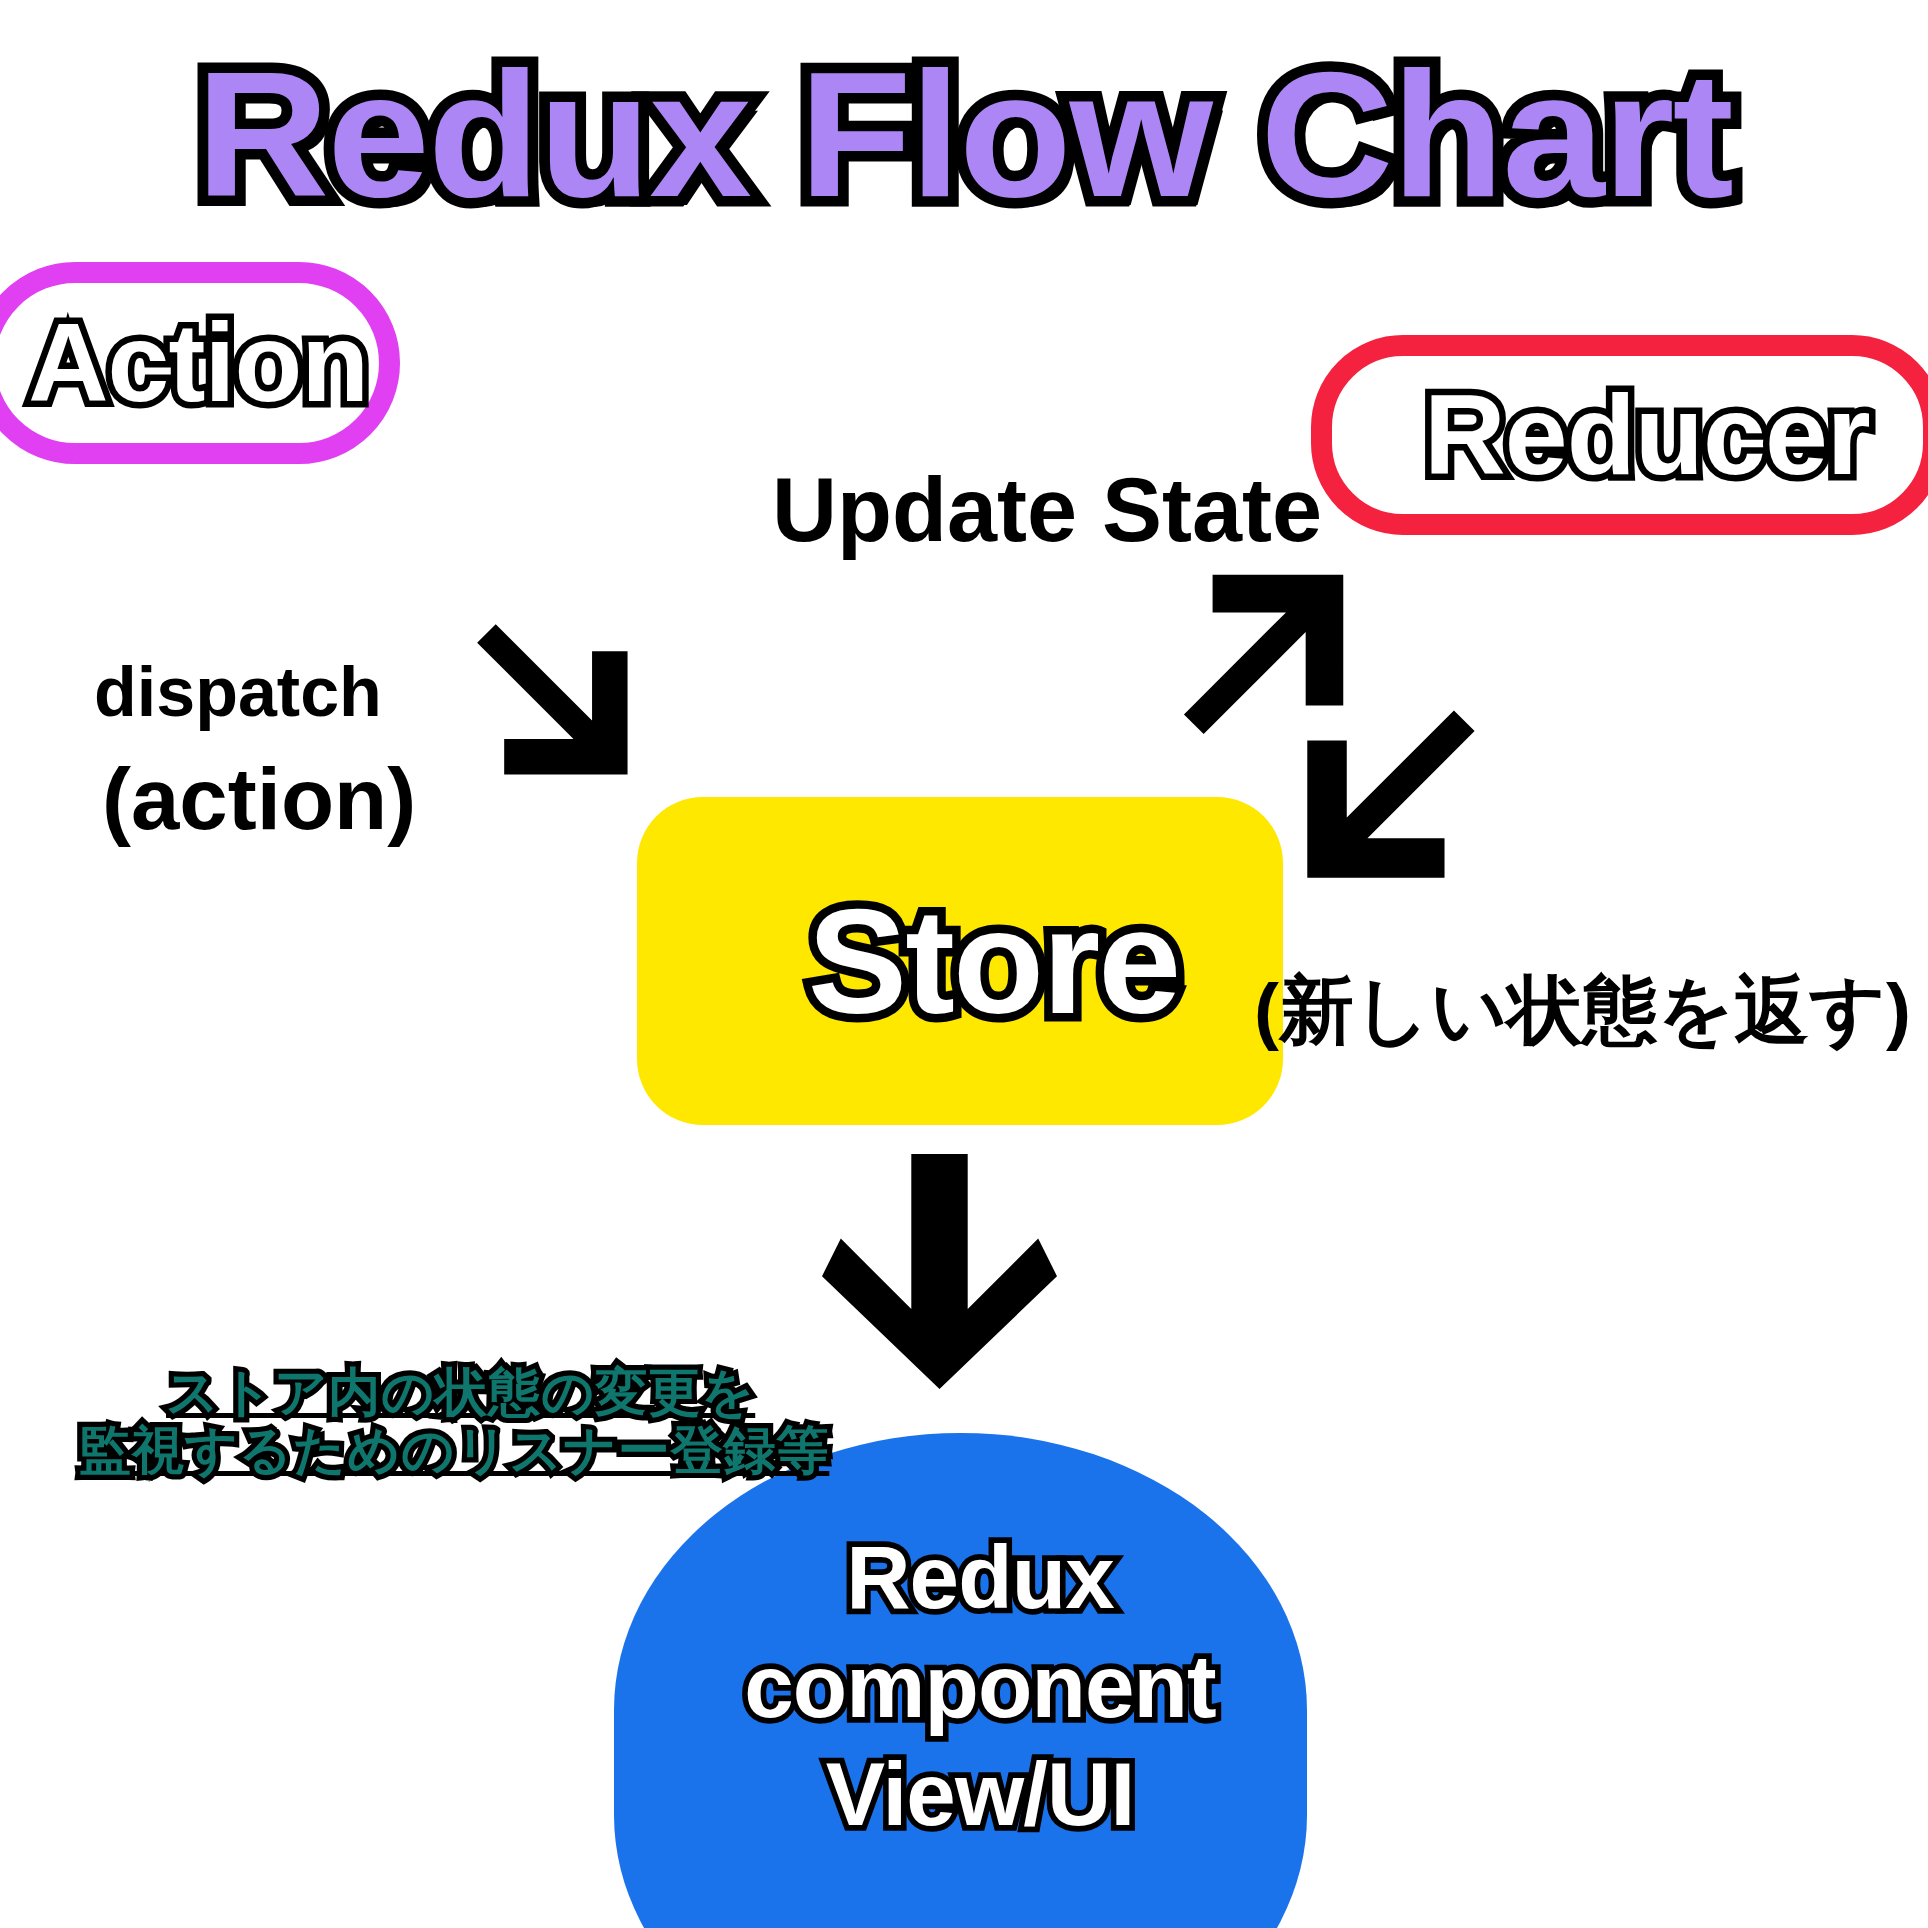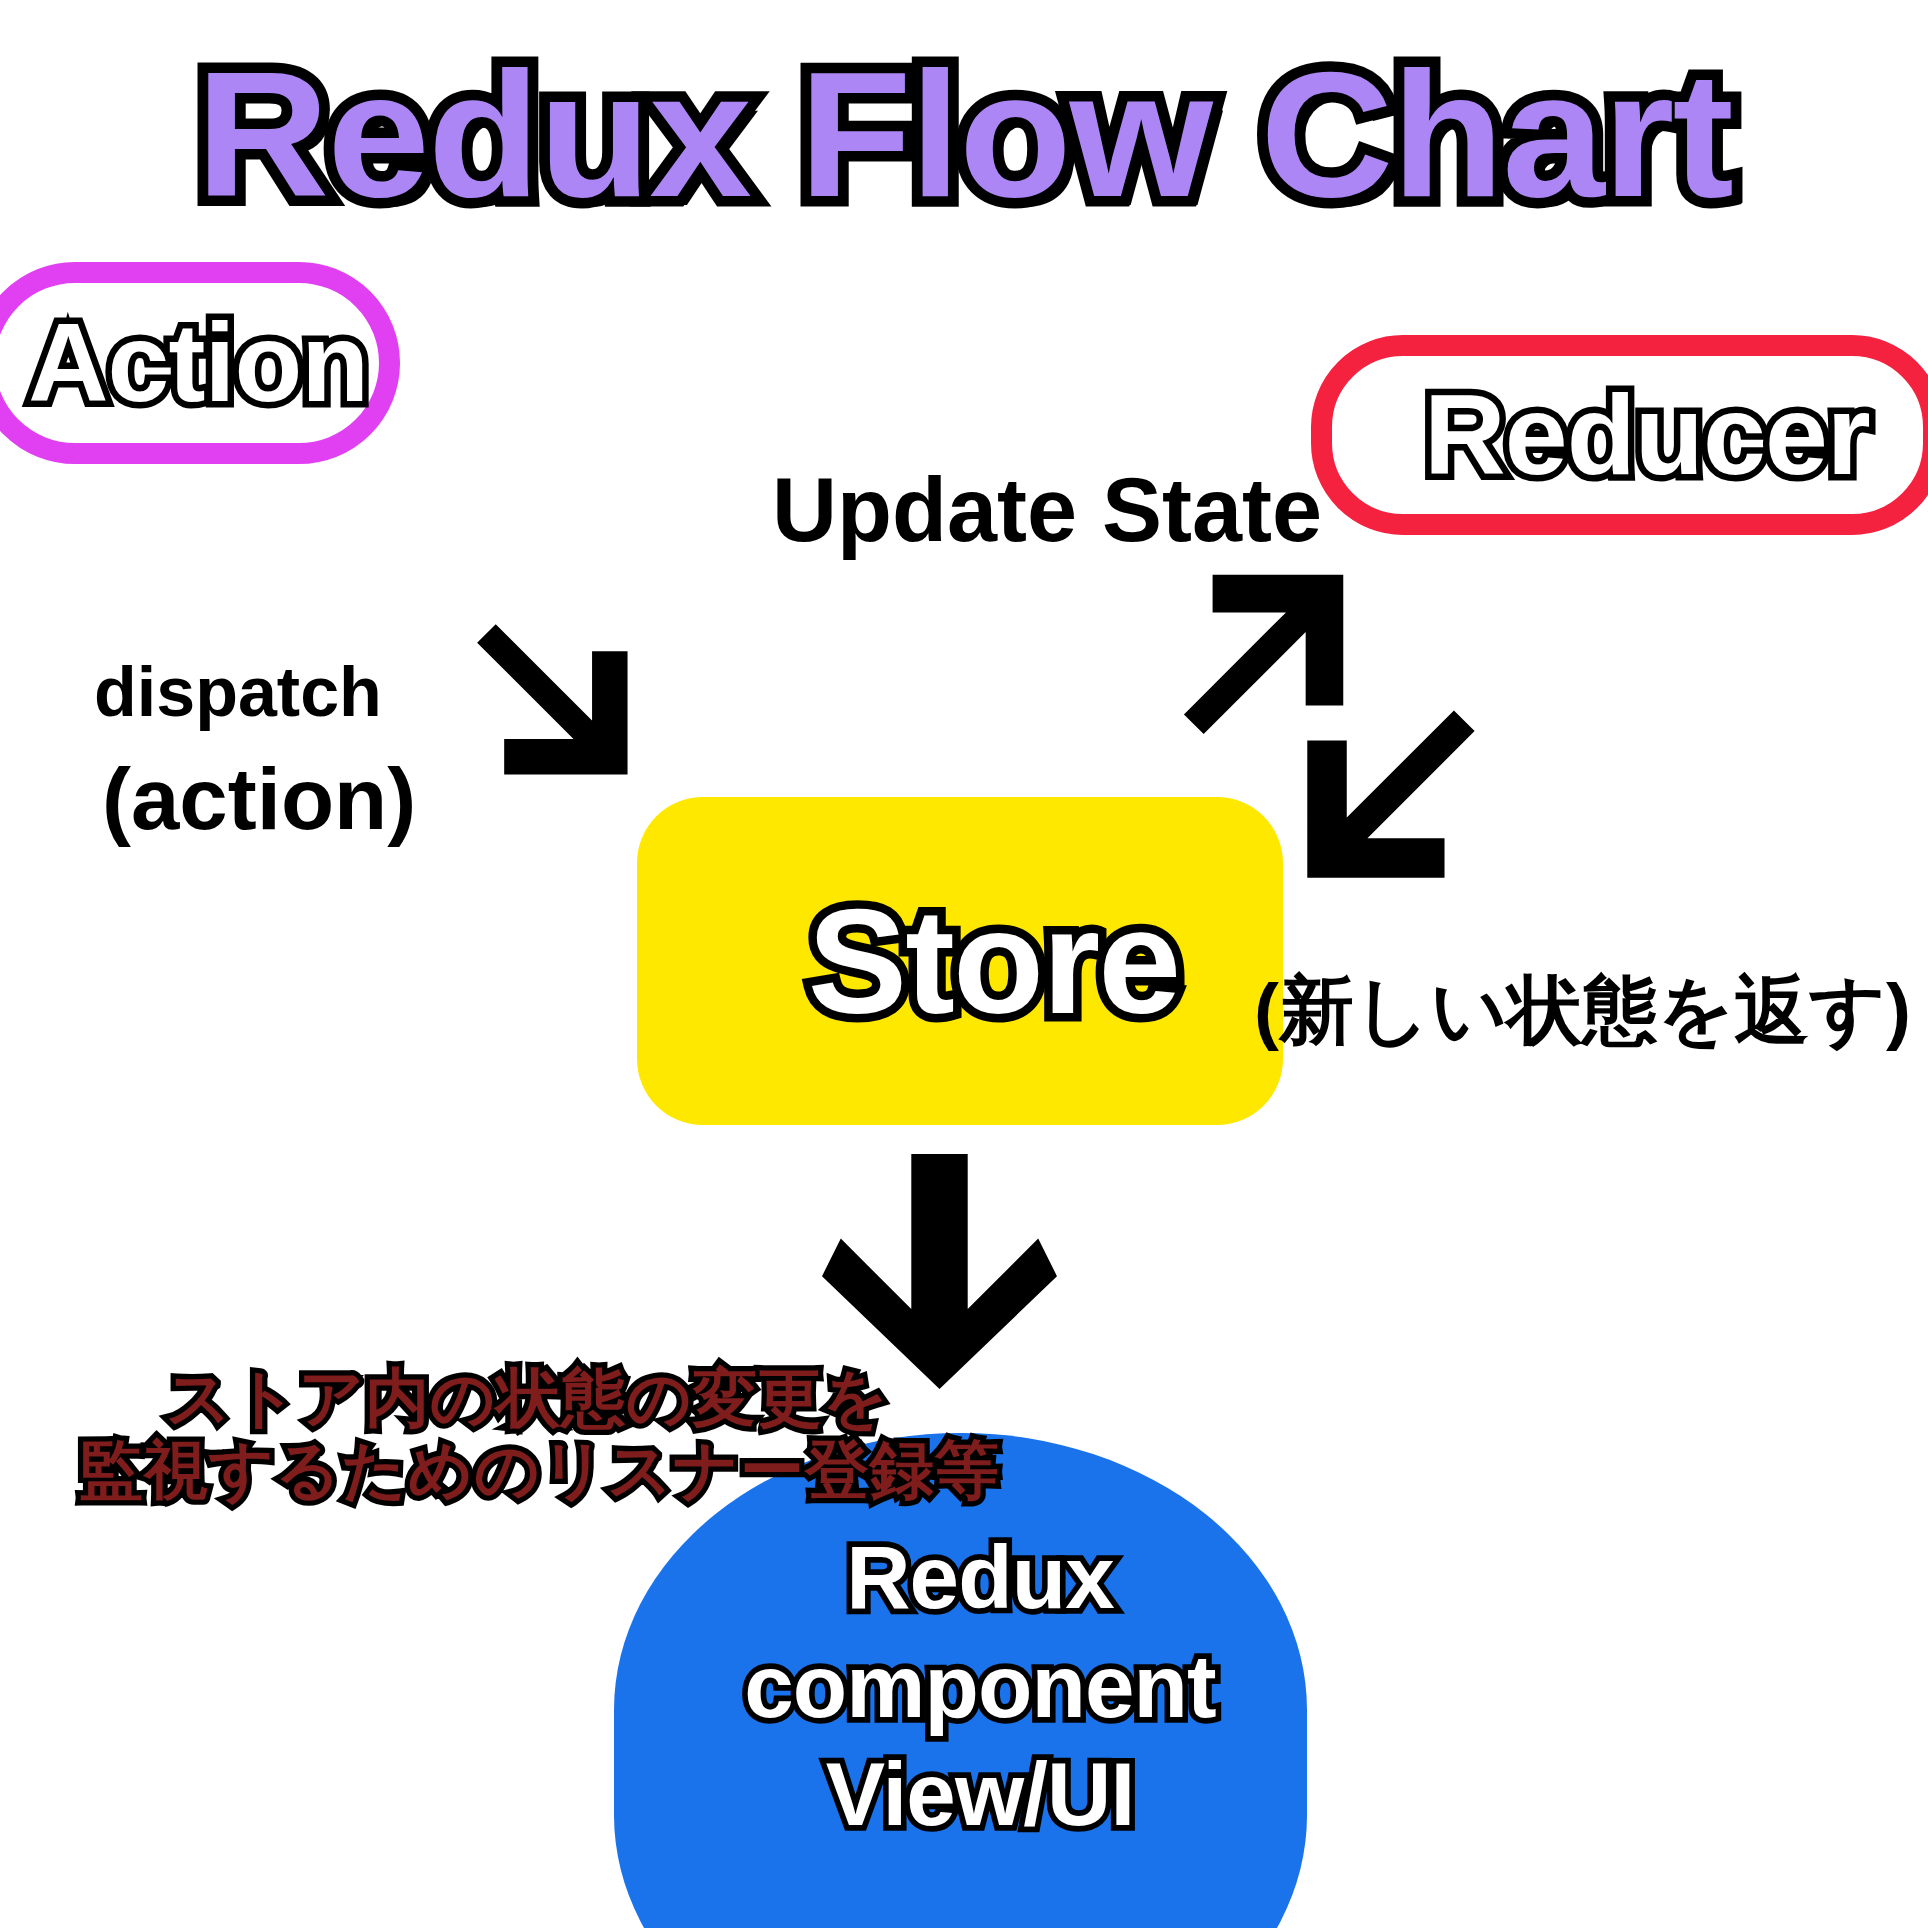--- a/index.html
+++ b/index.html
@@ -167,13 +167,14 @@
     width: 904px;
     font-family: "DejaVu Sans", "Liberation Sans", sans-serif;
     font-weight: bold;
-    font-size: 64px;
+    font-size: 52px;
     line-height: 1.12;
     letter-spacing: 0.9px;
-    color: #7f1d1d;
+    color: #0f766e;
     -webkit-text-stroke: 10.4px #000000;
     paint-order: stroke fill;
     white-space: nowrap;
+    text-decoration: underline;
   }
   .jp-note div { }
   .jp-line-1 { padding-left: 87px; }

